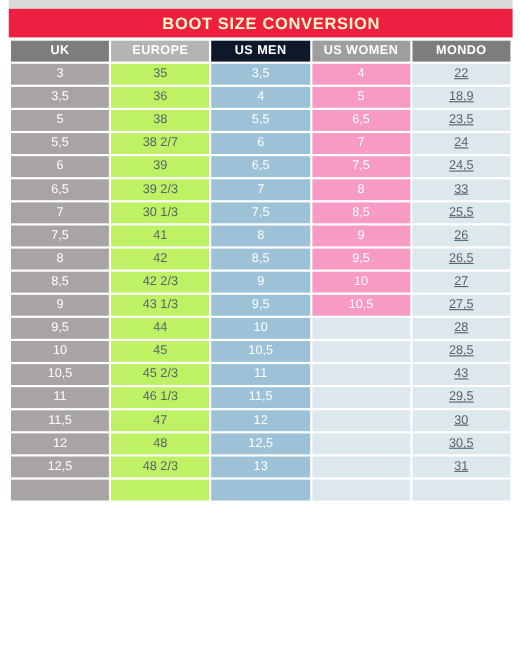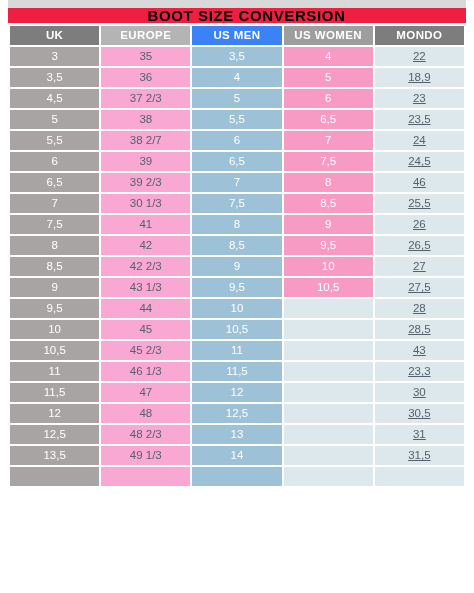--- a/index.html
+++ b/index.html
@@ -23,9 +23,9 @@
     margin:0 0 0 0;
   }
   .title-bar{
-    height:15px;
+    height:26px;
     background:#ef1f41;
-    color:#000000;
+    color:#fef9c3;
     font-size:15px;
     font-weight:bold;
     letter-spacing:0.6px;

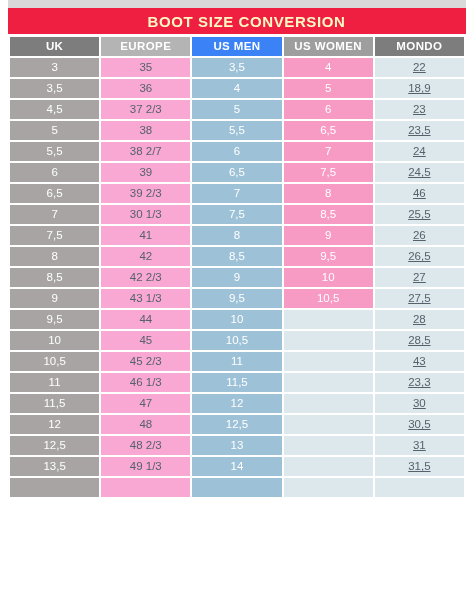--- a/index.html
+++ b/index.html
@@ -63,7 +63,7 @@
   }
   th.h-uk      { background:#7d7d7d; }
   th.h-europe  { background:#b4b4b4;margin-top:12px; }
-  th.h-usmen   { background:#3b82f6;margin-left:20px; }
+  th.h-usmen   { background:#0f172a;margin-left:20px; }
   th.h-uswomen { background:#9e9e9e;margin-left:44px; }
   th.h-mondo   { background:#7d7d7d; }
 

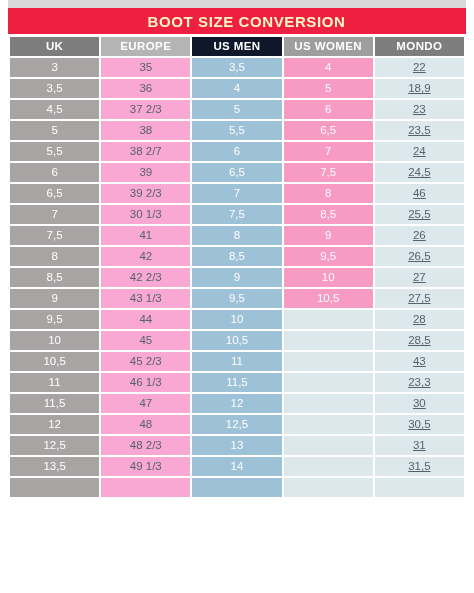--- a/index.html
+++ b/index.html
@@ -69,7 +69,7 @@
 
   
   td.c-uk      { background:#a8a4a4; color:#ffffff; }
-  td.c-europe  { background:#f9a8d4; color:#55616b; }
+  td.c-europe  { background:#bef264; color:#55616b; }
   td.c-usmen   { background:#9dc1d6; color:#ffffff; }
   td.c-uswomen { background:#f79ac4; color:#ffffff; }
   td.c-uswomen.empty { background:#dde8ec; color:#dde8ec; }

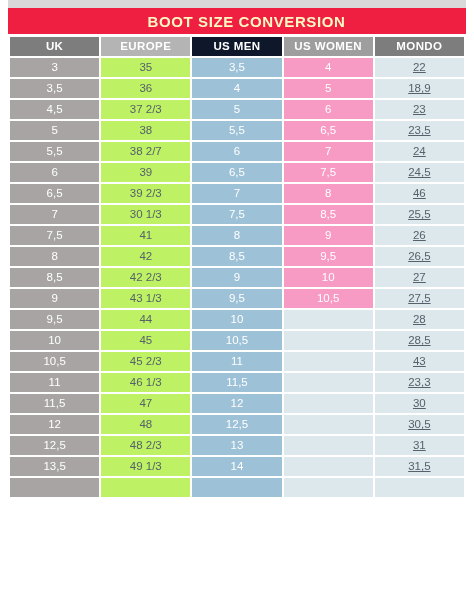--- a/index.html
+++ b/index.html
@@ -113,13 +113,6 @@
           <td class="c-mondo">18,9</td>
         </tr>
         <tr>
-          <td class="c-uk">4,5</td>
-          <td class="c-europe">37 2/3</td>
-          <td class="c-usmen">5</td>
-          <td class="c-uswomen">6</td>
-          <td class="c-mondo">23</td>
-        </tr>
-        <tr>
           <td class="c-uk">5</td>
           <td class="c-europe">38</td>
           <td class="c-usmen">5,5</td>

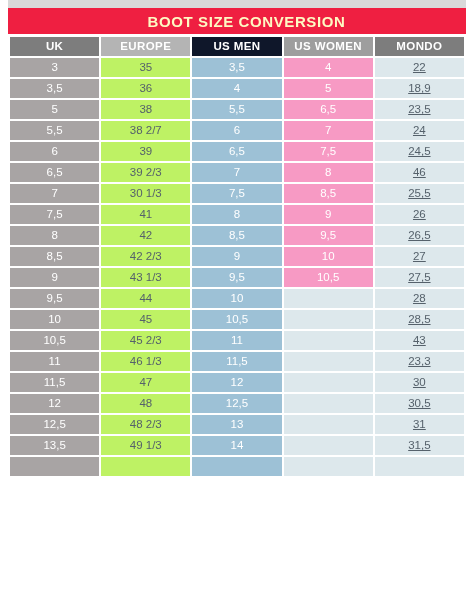--- a/index.html
+++ b/index.html
@@ -138,7 +138,7 @@
           <td class="c-europe">39 2/3</td>
           <td class="c-usmen">7</td>
           <td class="c-uswomen">8</td>
-          <td class="c-mondo">46</td>
+          <td class="c-mondo">33</td>
         </tr>
         <tr>
           <td class="c-uk">7</td>

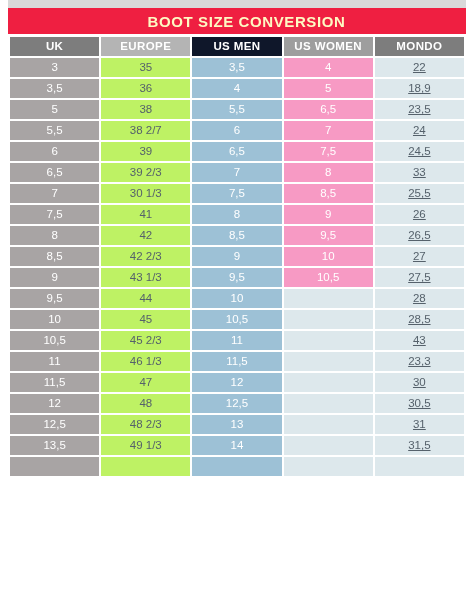--- a/index.html
+++ b/index.html
@@ -201,7 +201,7 @@
           <td class="c-europe">46 1/3</td>
           <td class="c-usmen">11,5</td>
           <td class="c-uswomen empty"></td>
-          <td class="c-mondo">23,3</td>
+          <td class="c-mondo">29,5</td>
         </tr>
         <tr>
           <td class="c-uk">11,5</td>

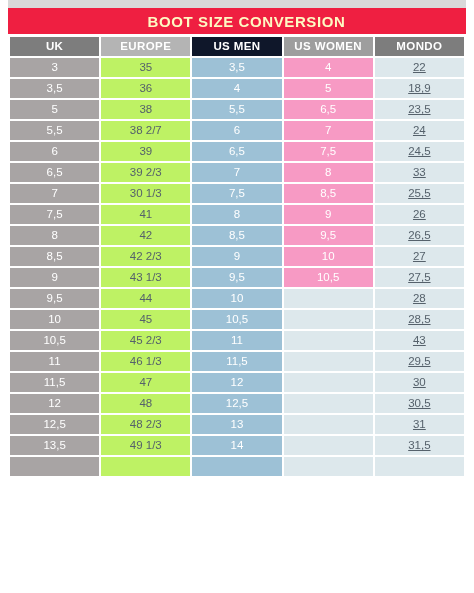--- a/index.html
+++ b/index.html
@@ -224,13 +224,6 @@
           <td class="c-uswomen empty"></td>
           <td class="c-mondo">31</td>
         </tr>
-        <tr>
-          <td class="c-uk">13,5</td>
-          <td class="c-europe">49 1/3</td>
-          <td class="c-usmen">14</td>
-          <td class="c-uswomen empty"></td>
-          <td class="c-mondo">31,5</td>
-        </tr>
         <tr class="blank">
           <td class="c-uk"></td>
           <td class="c-europe"></td>

